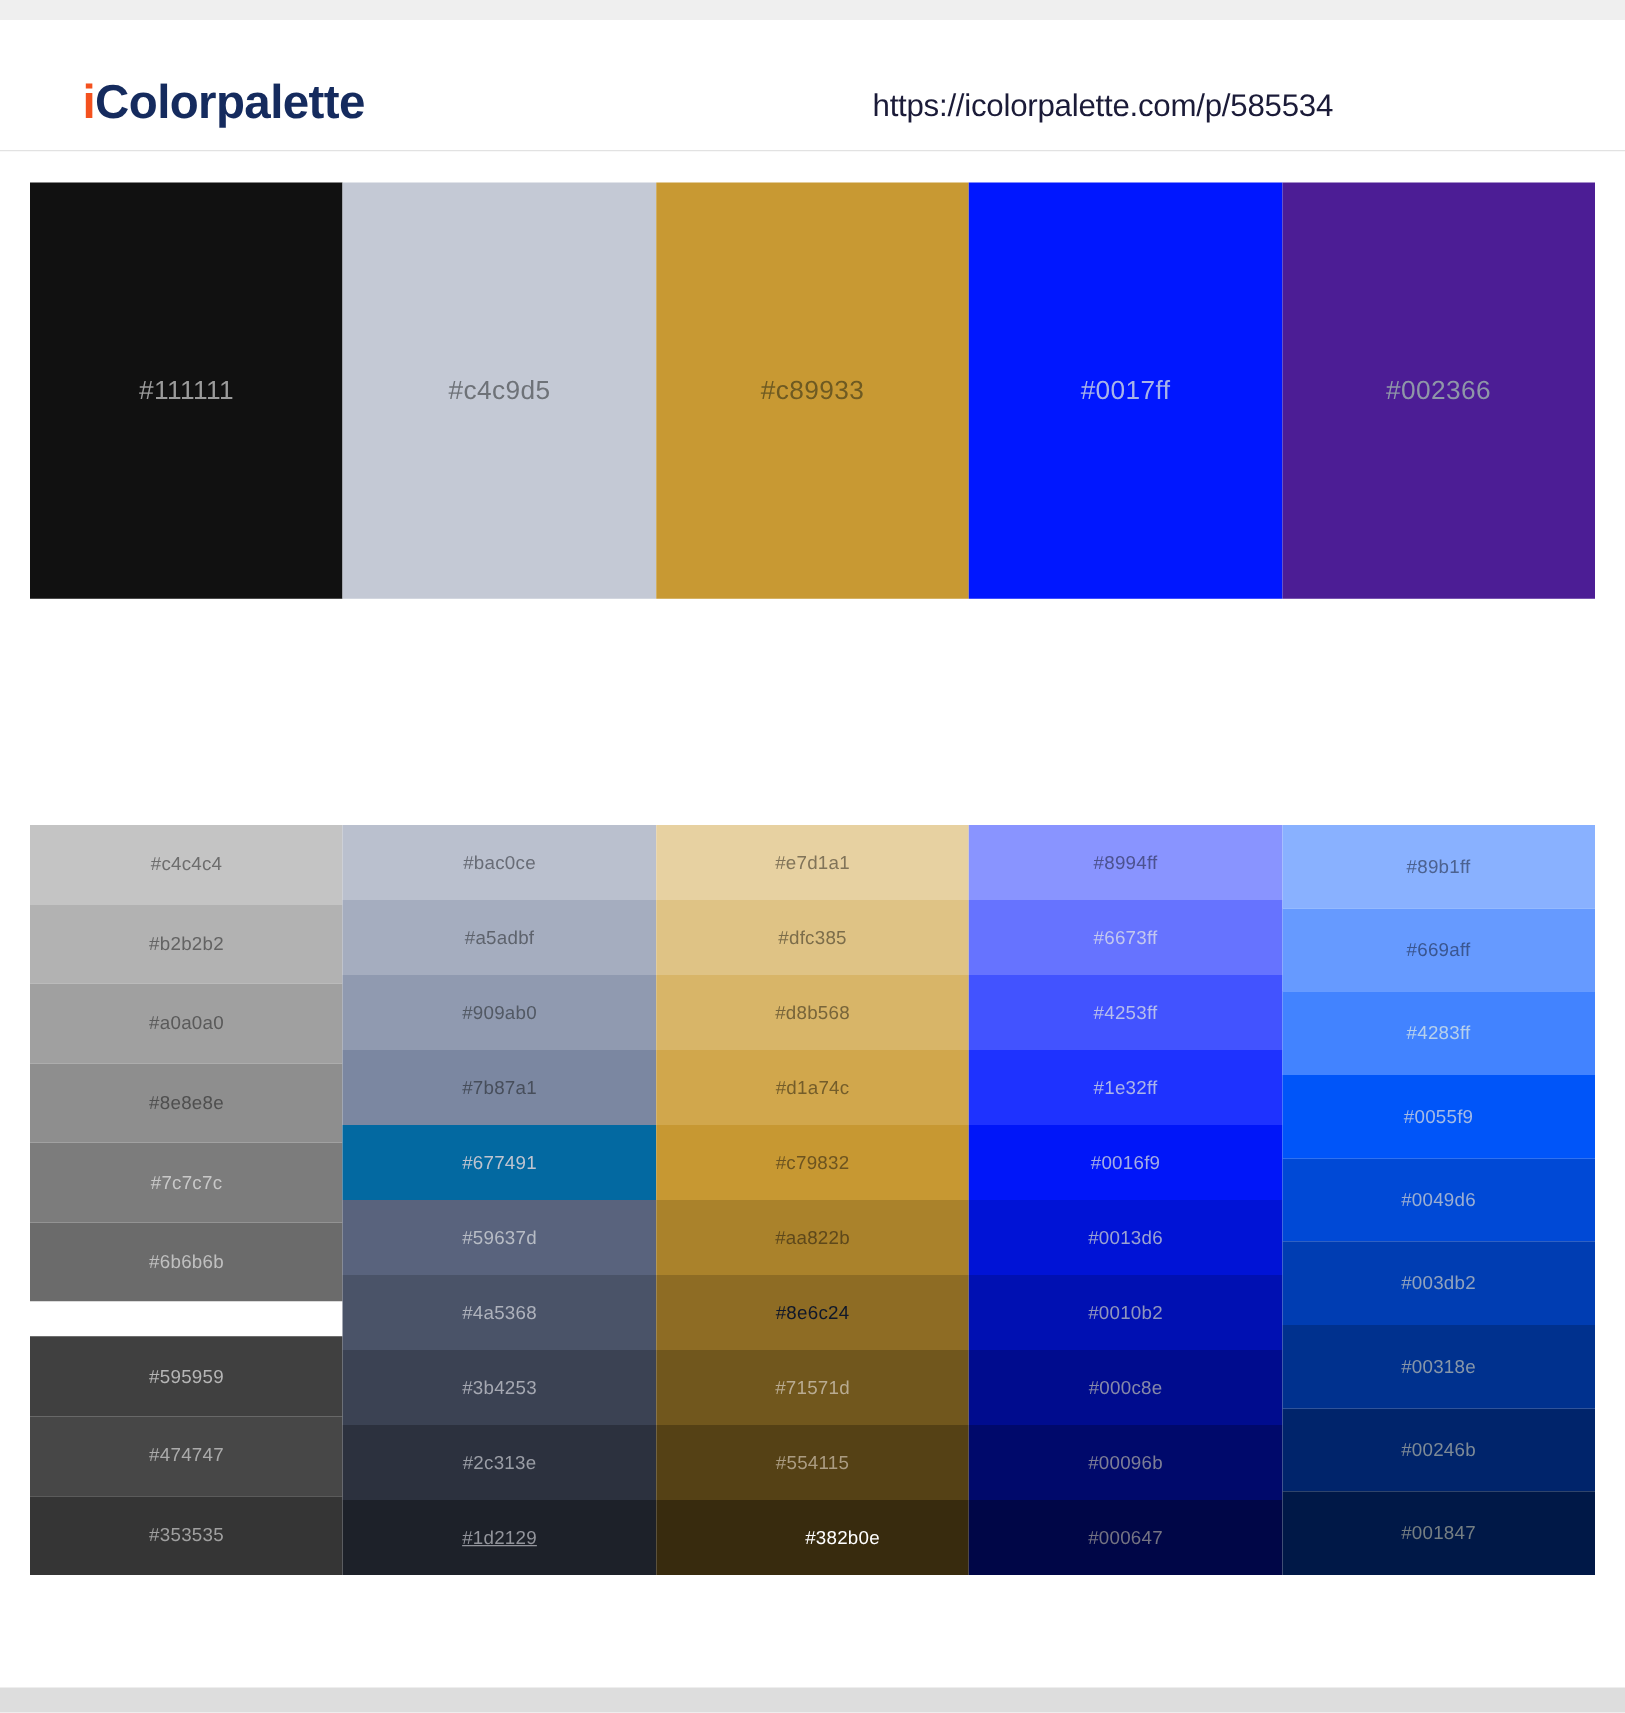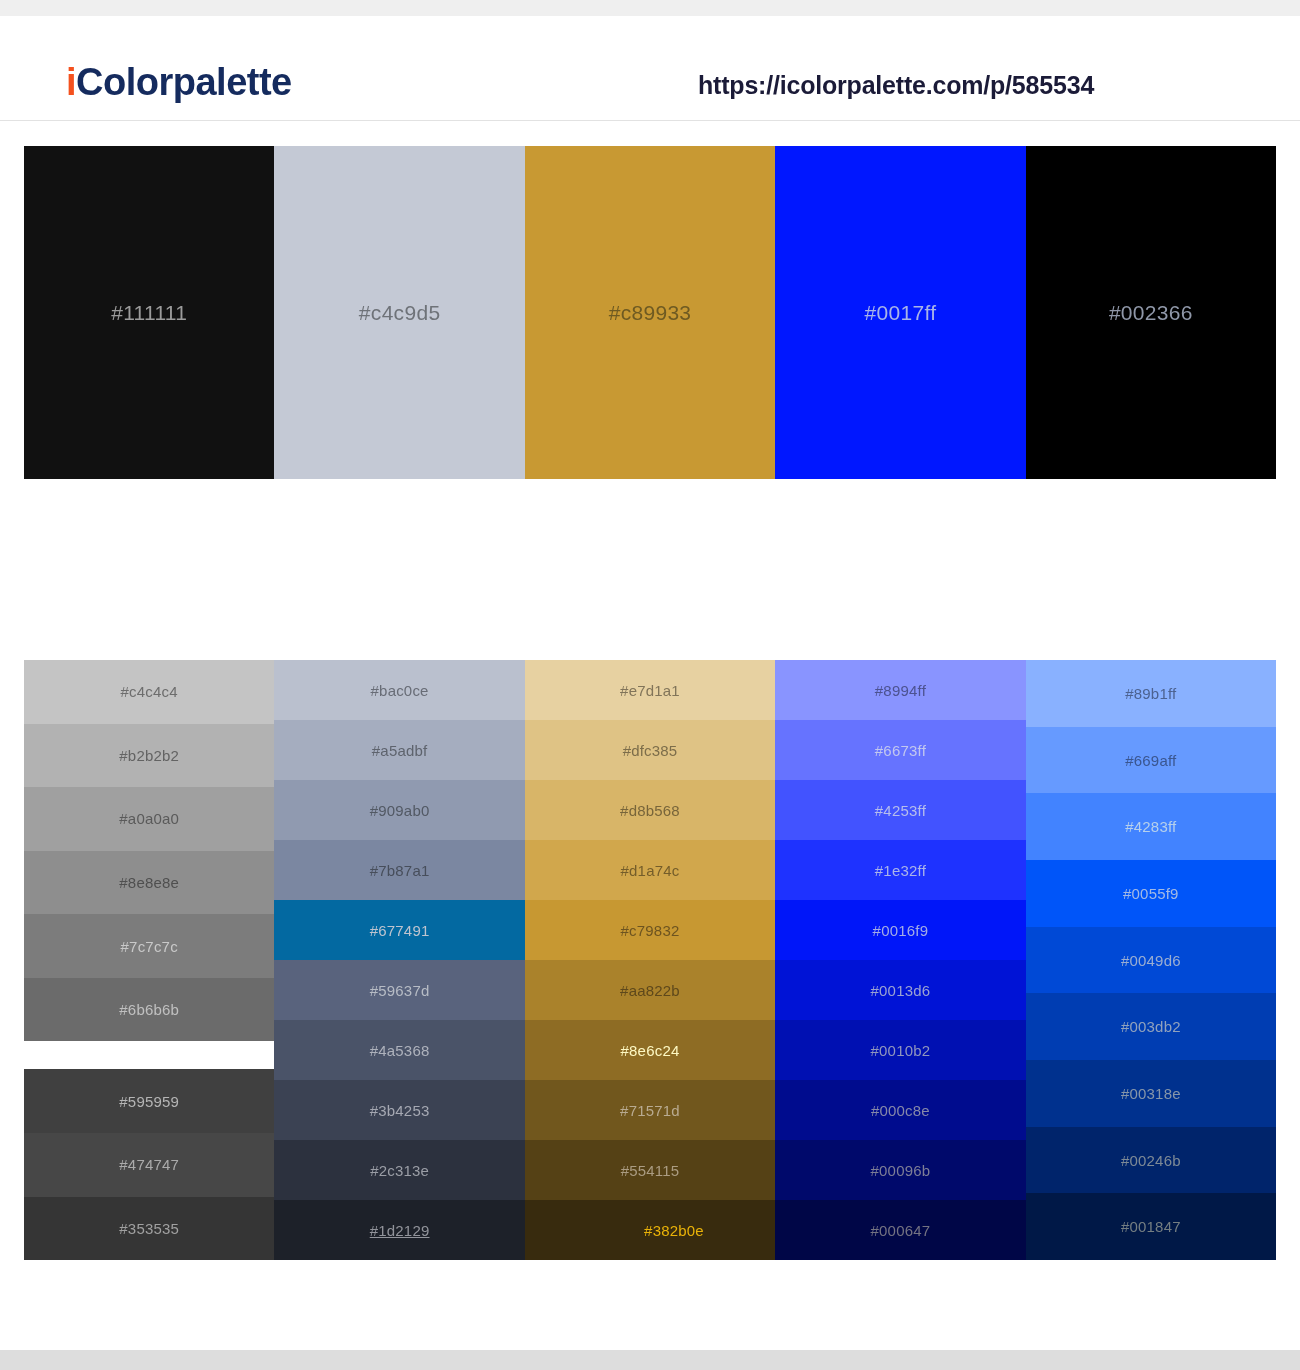--- a/index.html
+++ b/index.html
@@ -47,7 +47,6 @@
     color: #1b1b38;
     letter-spacing: -0.2px;
     white-space: nowrap;
-    font-weight: bold;
   }
 
   .main-swatches {

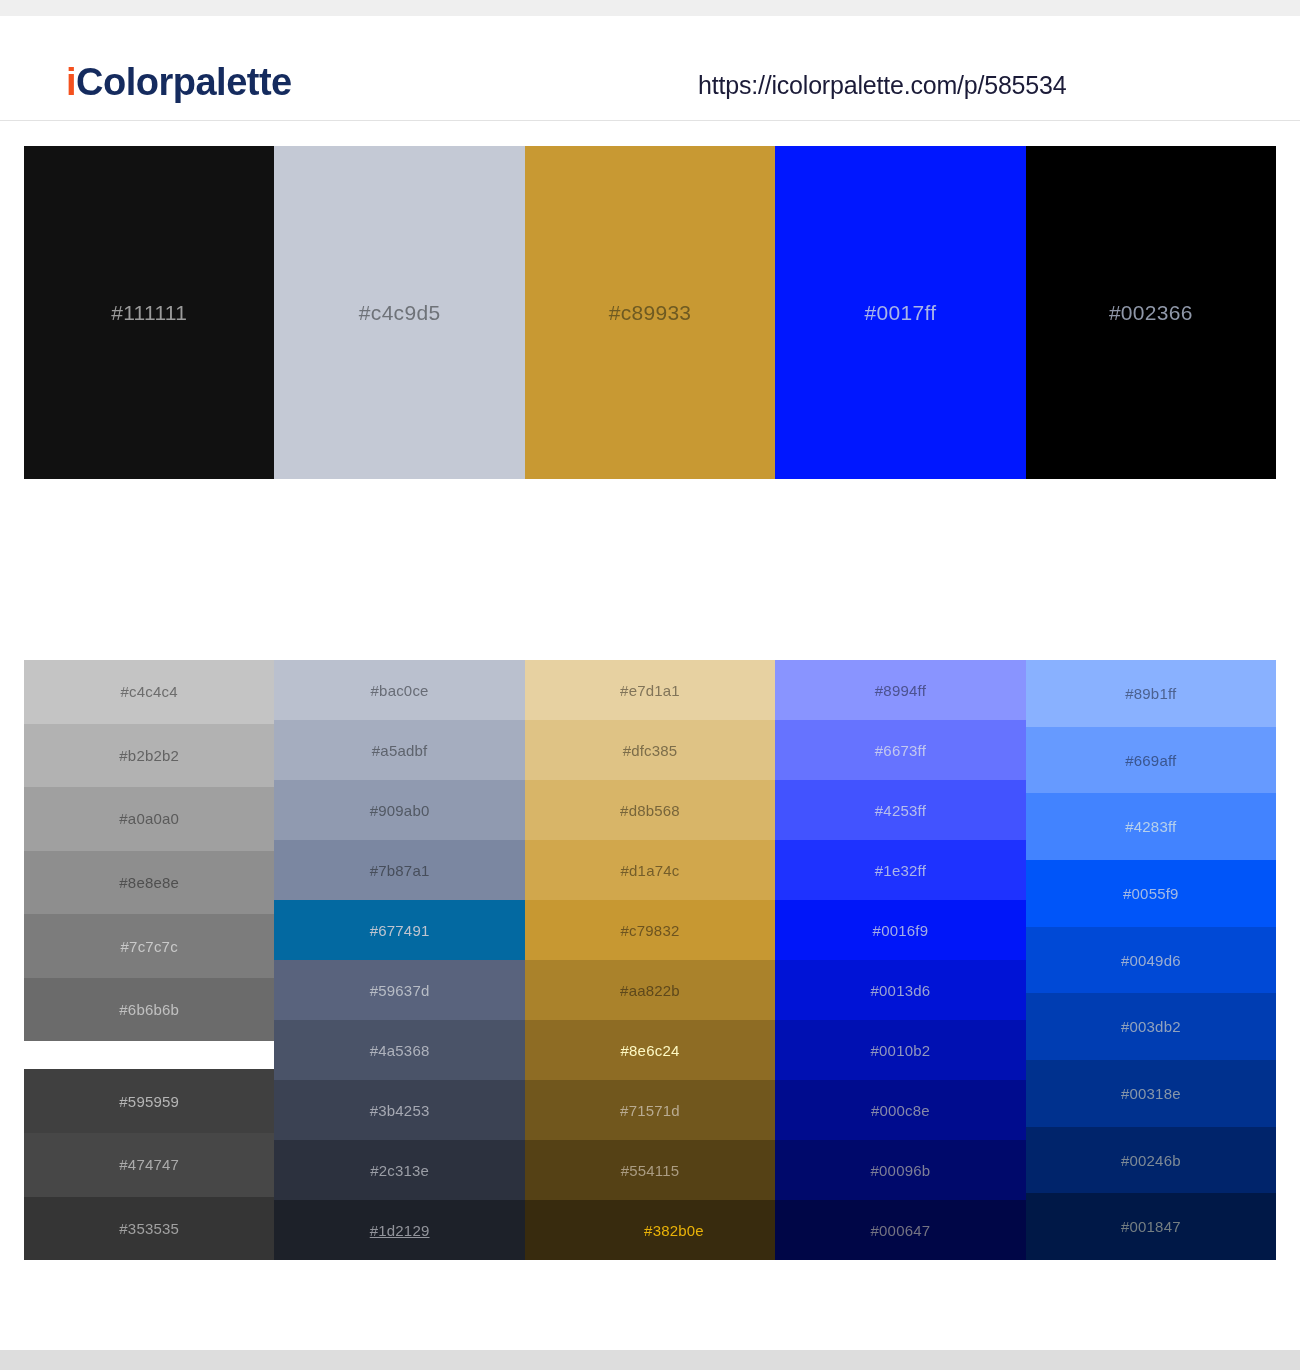--- a/index.html
+++ b/index.html
@@ -126,7 +126,7 @@
     <div class="main-swatch" style="background: rgb(0, 23, 255);">
       <span class="main-swatch-label" style="color: rgb(168, 180, 232);">#0017ff</span>
     </div>
-    <div class="main-swatch" style="background: #000000;">
+    <div class="main-swatch" style="background: #4c1d95;">
       <span class="main-swatch-label" style="color: rgb(143, 151, 168);">#002366</span>
     </div>
   </div>

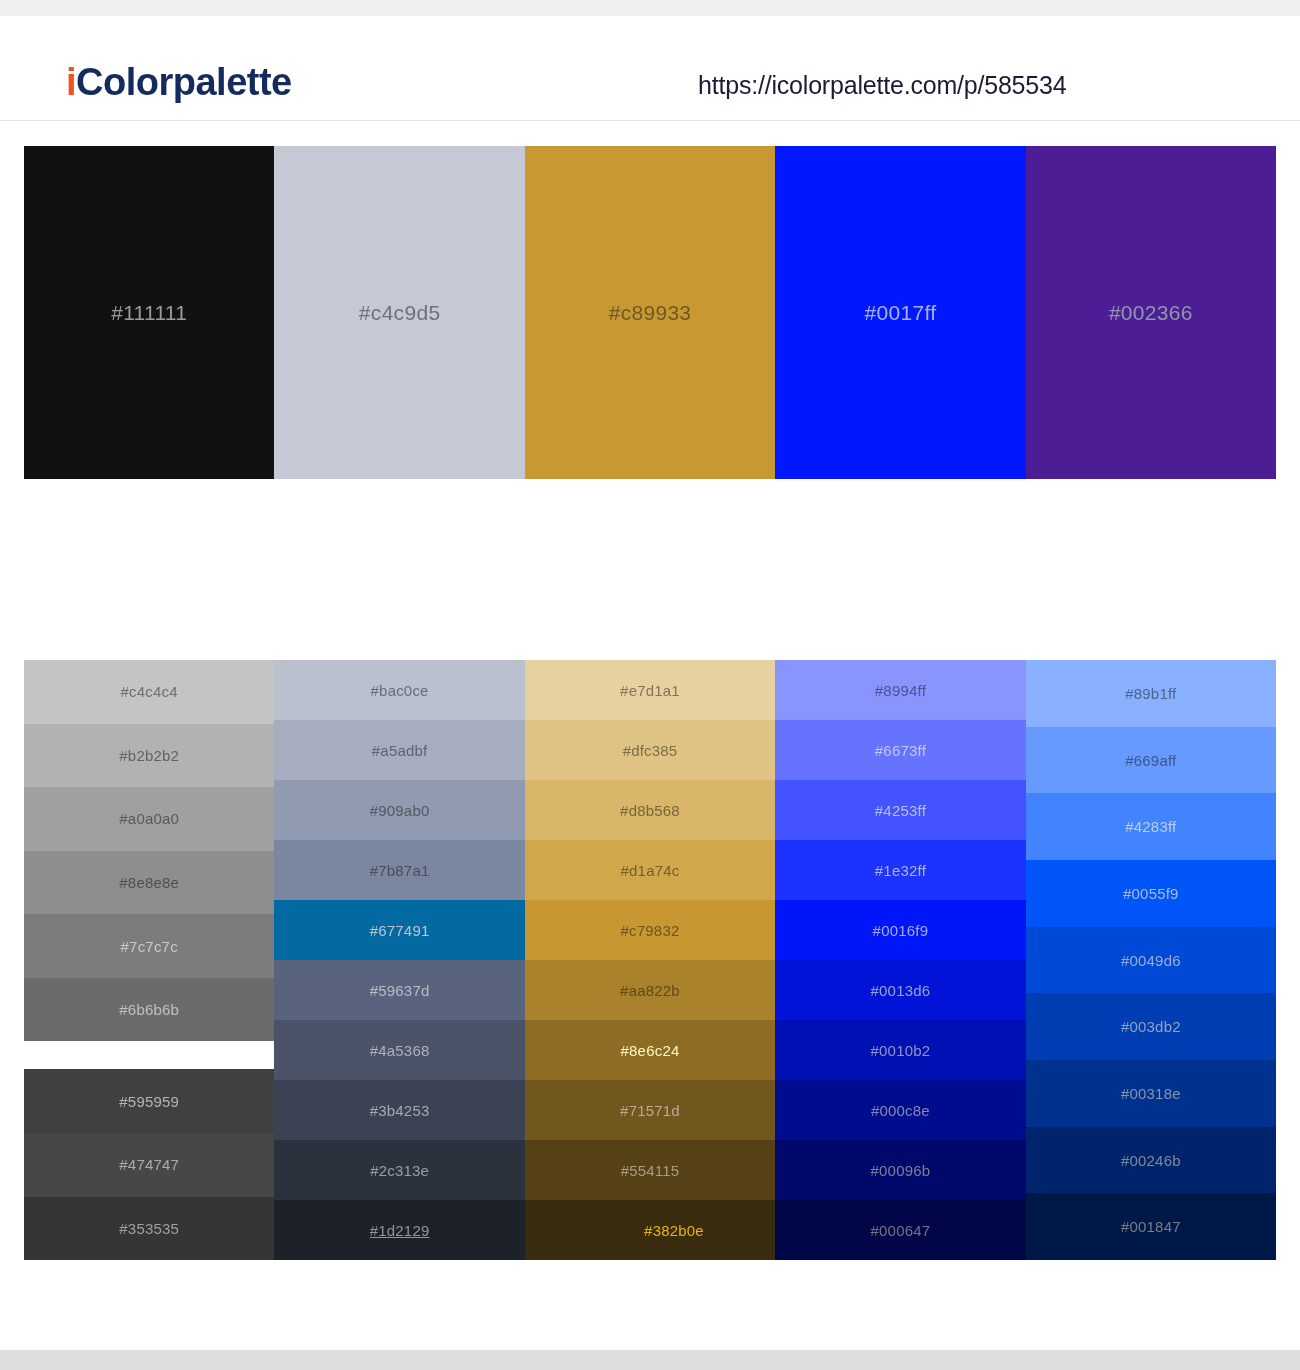--- a/index.html
+++ b/index.html
@@ -213,7 +213,7 @@
         <span class="shade-label" style="color: rgb(94, 72, 27);">#aa822b</span>
       </div>
       <div class="shade-cell" style="background: rgb(142, 108, 36);">
-        <span class="shade-label" style="color: #fef9c3;">#8e6c24</span>
+        <span class="shade-label" style="color: #0f172a;">#8e6c24</span>
       </div>
       <div class="shade-cell" style="background: rgb(113, 87, 29);">
         <span class="shade-label" style="color: rgb(185, 171, 145);">#71571d</span>

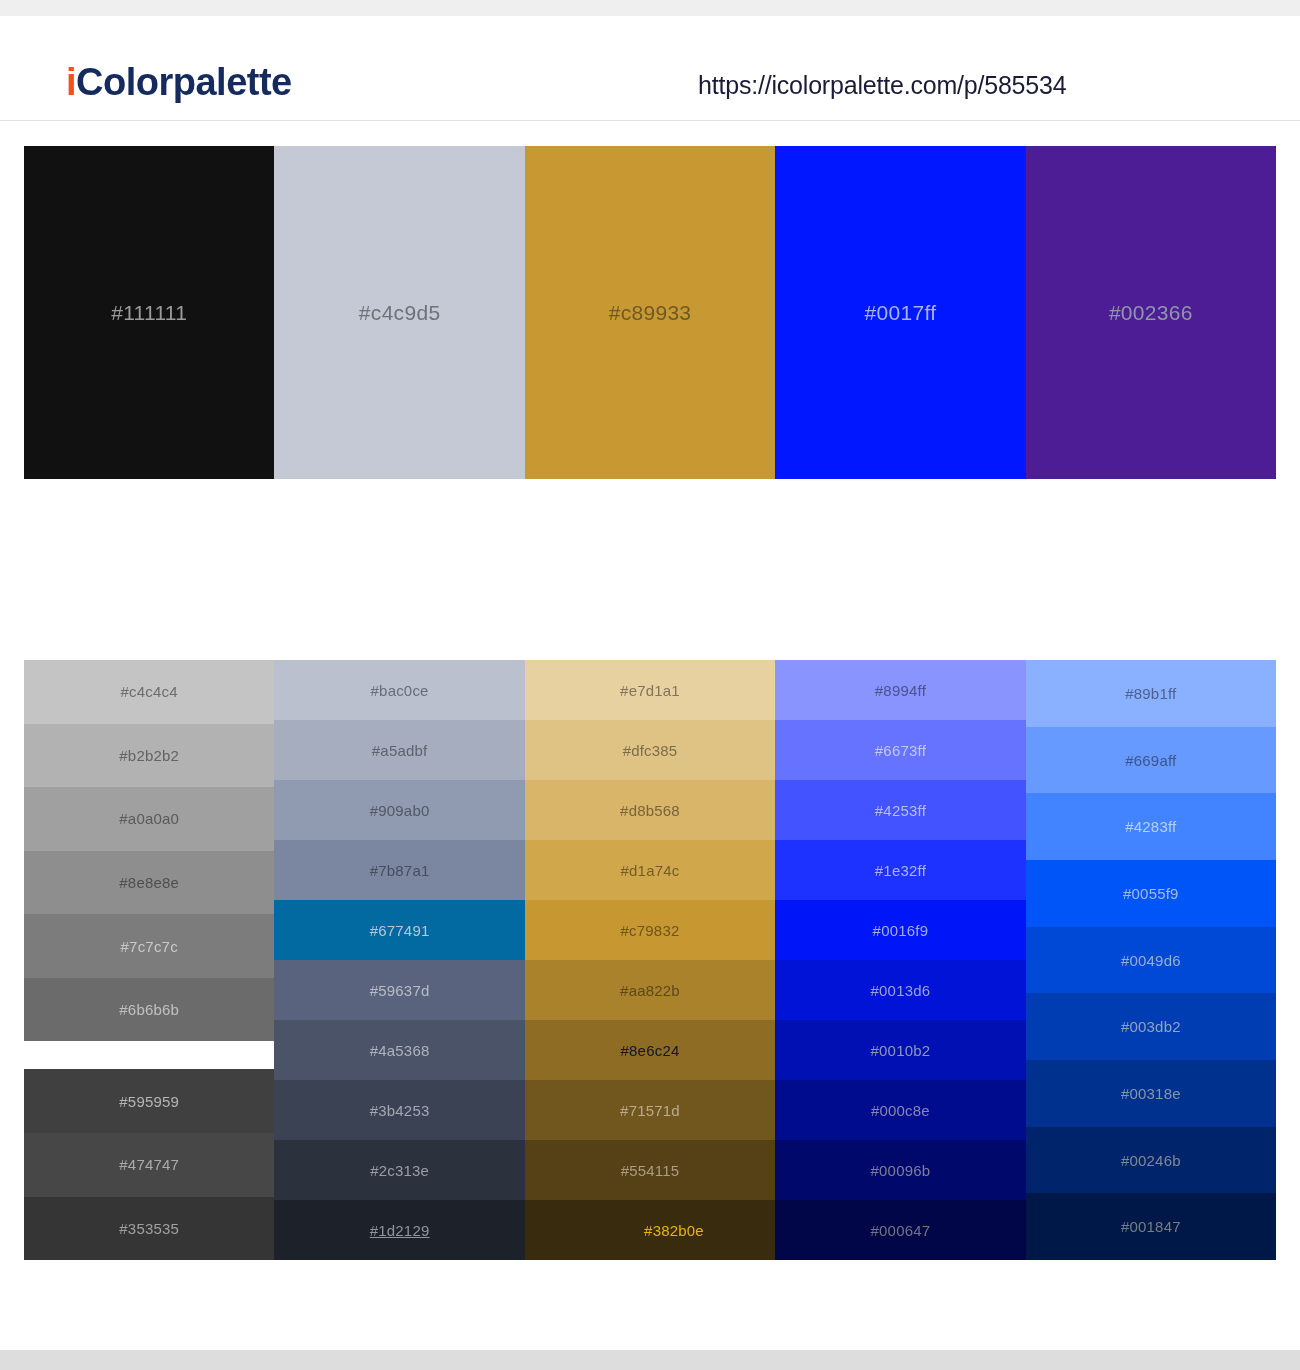--- a/index.html
+++ b/index.html
@@ -222,7 +222,7 @@
         <span class="shade-label" style="color: rgb(171, 156, 130);">#554115</span>
       </div>
       <div class="shade-cell" style="background: rgb(56, 43, 14);">
-        <span class="shade-label" style="color: #eab308; margin-left: 48px;">#382b0e</span>
+        <span class="shade-label" style="color: #ffffff; margin-left: 48px;">#382b0e</span>
       </div>
     </div>
     <div class="shade-col">

